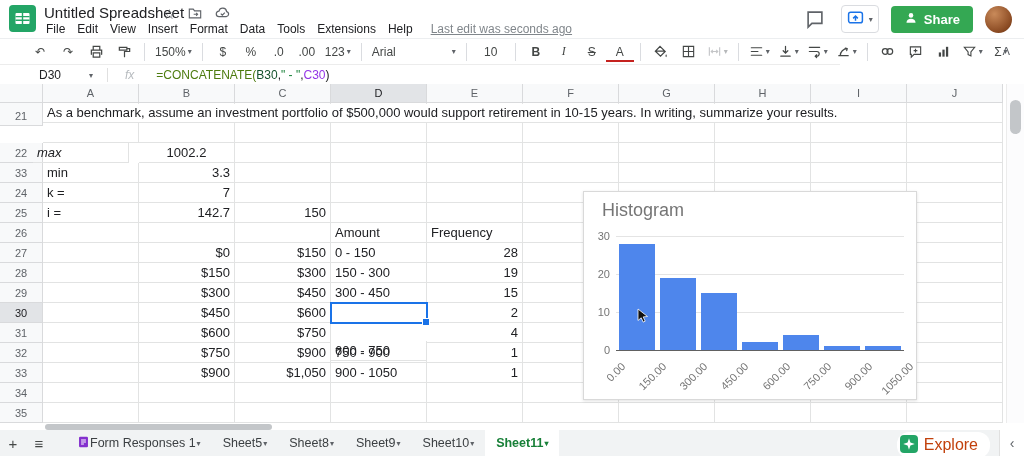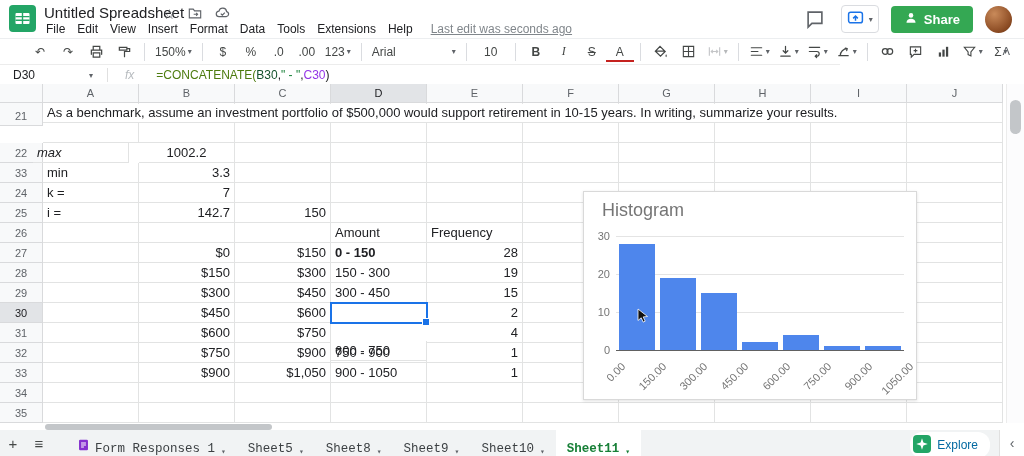--- a/index.html
+++ b/index.html
@@ -34,7 +34,7 @@
   #tb-collapse{position:absolute;right:14px;color:#5f6368;font-size:11px;}
   
   #formulabar{position:absolute;left:0;top:64px;width:840px;height:20px;background:#fff;
-              border-top:1px solid #ececec;border-bottom:1px solid #d9dadc;display:flex;align-items:center;}
+              border-top:1px solid #ececec;border-bottom:1px solid #d9dadc;display:flex;align-items:center;text-align:center;}
   #namebox{width:74px;padding-left:13px;font-size:12px;color:#202124;}
   #namebox-caret{font-size:8px;color:#5f6368;margin-right:14px;}
   #fx-sep{width:1px;height:14px;background:#e0e0e0;}

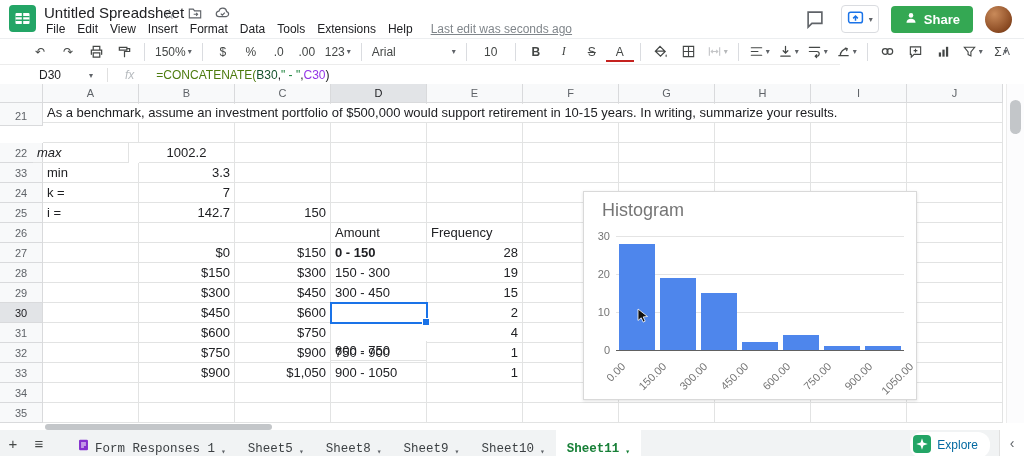--- a/index.html
+++ b/index.html
@@ -369,7 +369,7 @@
       <div class="cell" style="left: 43px; top: 159px; width: 96px; height: 20px;"></div>
       <div class="cell right" style="left: 139px; top: 159px; width: 96px; height: 20px;">$0</div>
       <div class="cell right" style="left: 235px; top: 159px; width: 96px; height: 20px;">$150</div>
-      <div class="cell" style="left: 331px; top: 159px; width: 96px; height: 20px; font-weight: bold;">0 - 150</div>
+      <div class="cell" style="left: 331px; top: 159px; width: 96px; height: 20px;">0 - 150</div>
       <div class="cell right" style="left: 427px; top: 159px; width: 96px; height: 20px;">28</div>
       <div class="cell" style="left: 523px; top: 159px; width: 96px; height: 20px;"></div>
       <div class="cell" style="left: 619px; top: 159px; width: 96px; height: 20px;"></div>

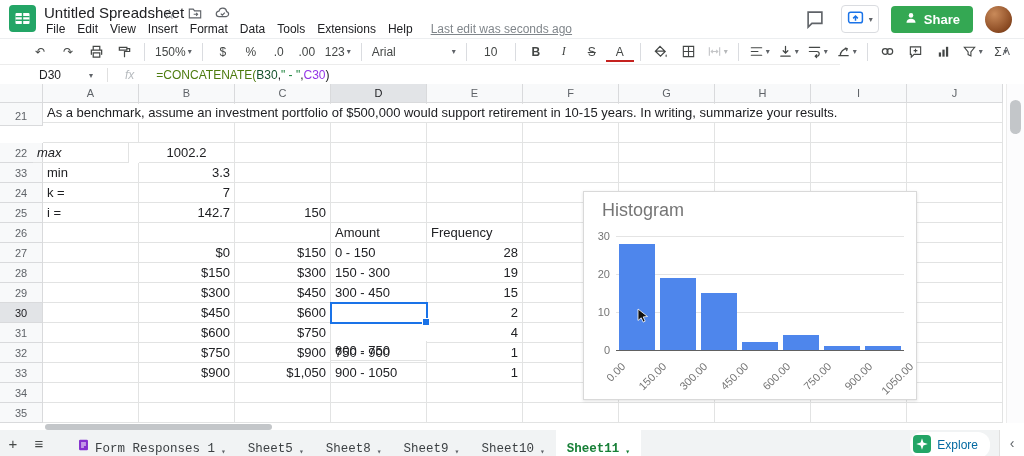--- a/index.html
+++ b/index.html
@@ -71,7 +71,7 @@
           display:flex;align-items:stretch;}
   .tb-btn{width:26px;display:flex;align-items:center;justify-content:center;color:#444746;font-size:15px;}
   #tabs-strip{display:flex;align-items:stretch;margin-left:14px;}
-  .sheet-tab{display:flex;align-items:flex-end;gap:5px;padding:0 11px;font-size:12.5px;color:#3c4043;white-space:nowrap;font-family:Liberation Mono, monospace;}
+  .sheet-tab{display:flex;align-items:center;padding:0 11px;font-size:12.5px;color:#3c4043;white-space:nowrap;}
   .sheet-tab .caret{margin-left:1px;}
   .sheet-tab.active{background:#fff;color:#188038;font-weight:bold;}
   .sheet-tab.active .caret{color:#188038;}

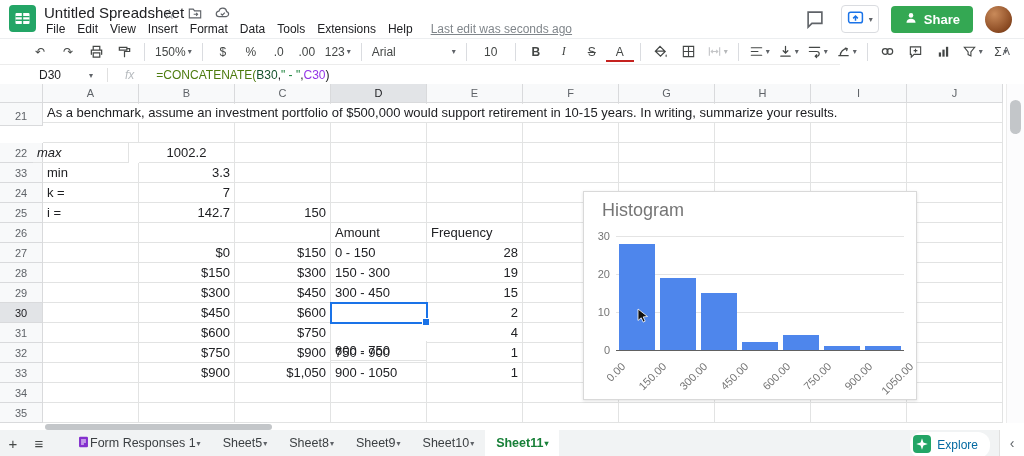--- a/index.html
+++ b/index.html
@@ -77,7 +77,7 @@
   .sheet-tab.active .caret{color:#188038;}
   #explore-btn{position:absolute;right:34px;top:2px;height:22px;display:flex;align-items:center;gap:6px;
                background:#fff;border-radius:12px;padding:2px 12px 2px 3px;}
-  #explore-label{font-size:12px;color:#0369a1;}
+  #explore-label{font-size:16px;color:#c2410c;}
   #tab-collapse{position:absolute;right:0;top:0;width:24px;height:26px;background:#fff;border-left:1px solid #e0e0e0;
                 display:flex;align-items:center;justify-content:center;color:#5f6368;font-size:14px;}
 </style>

